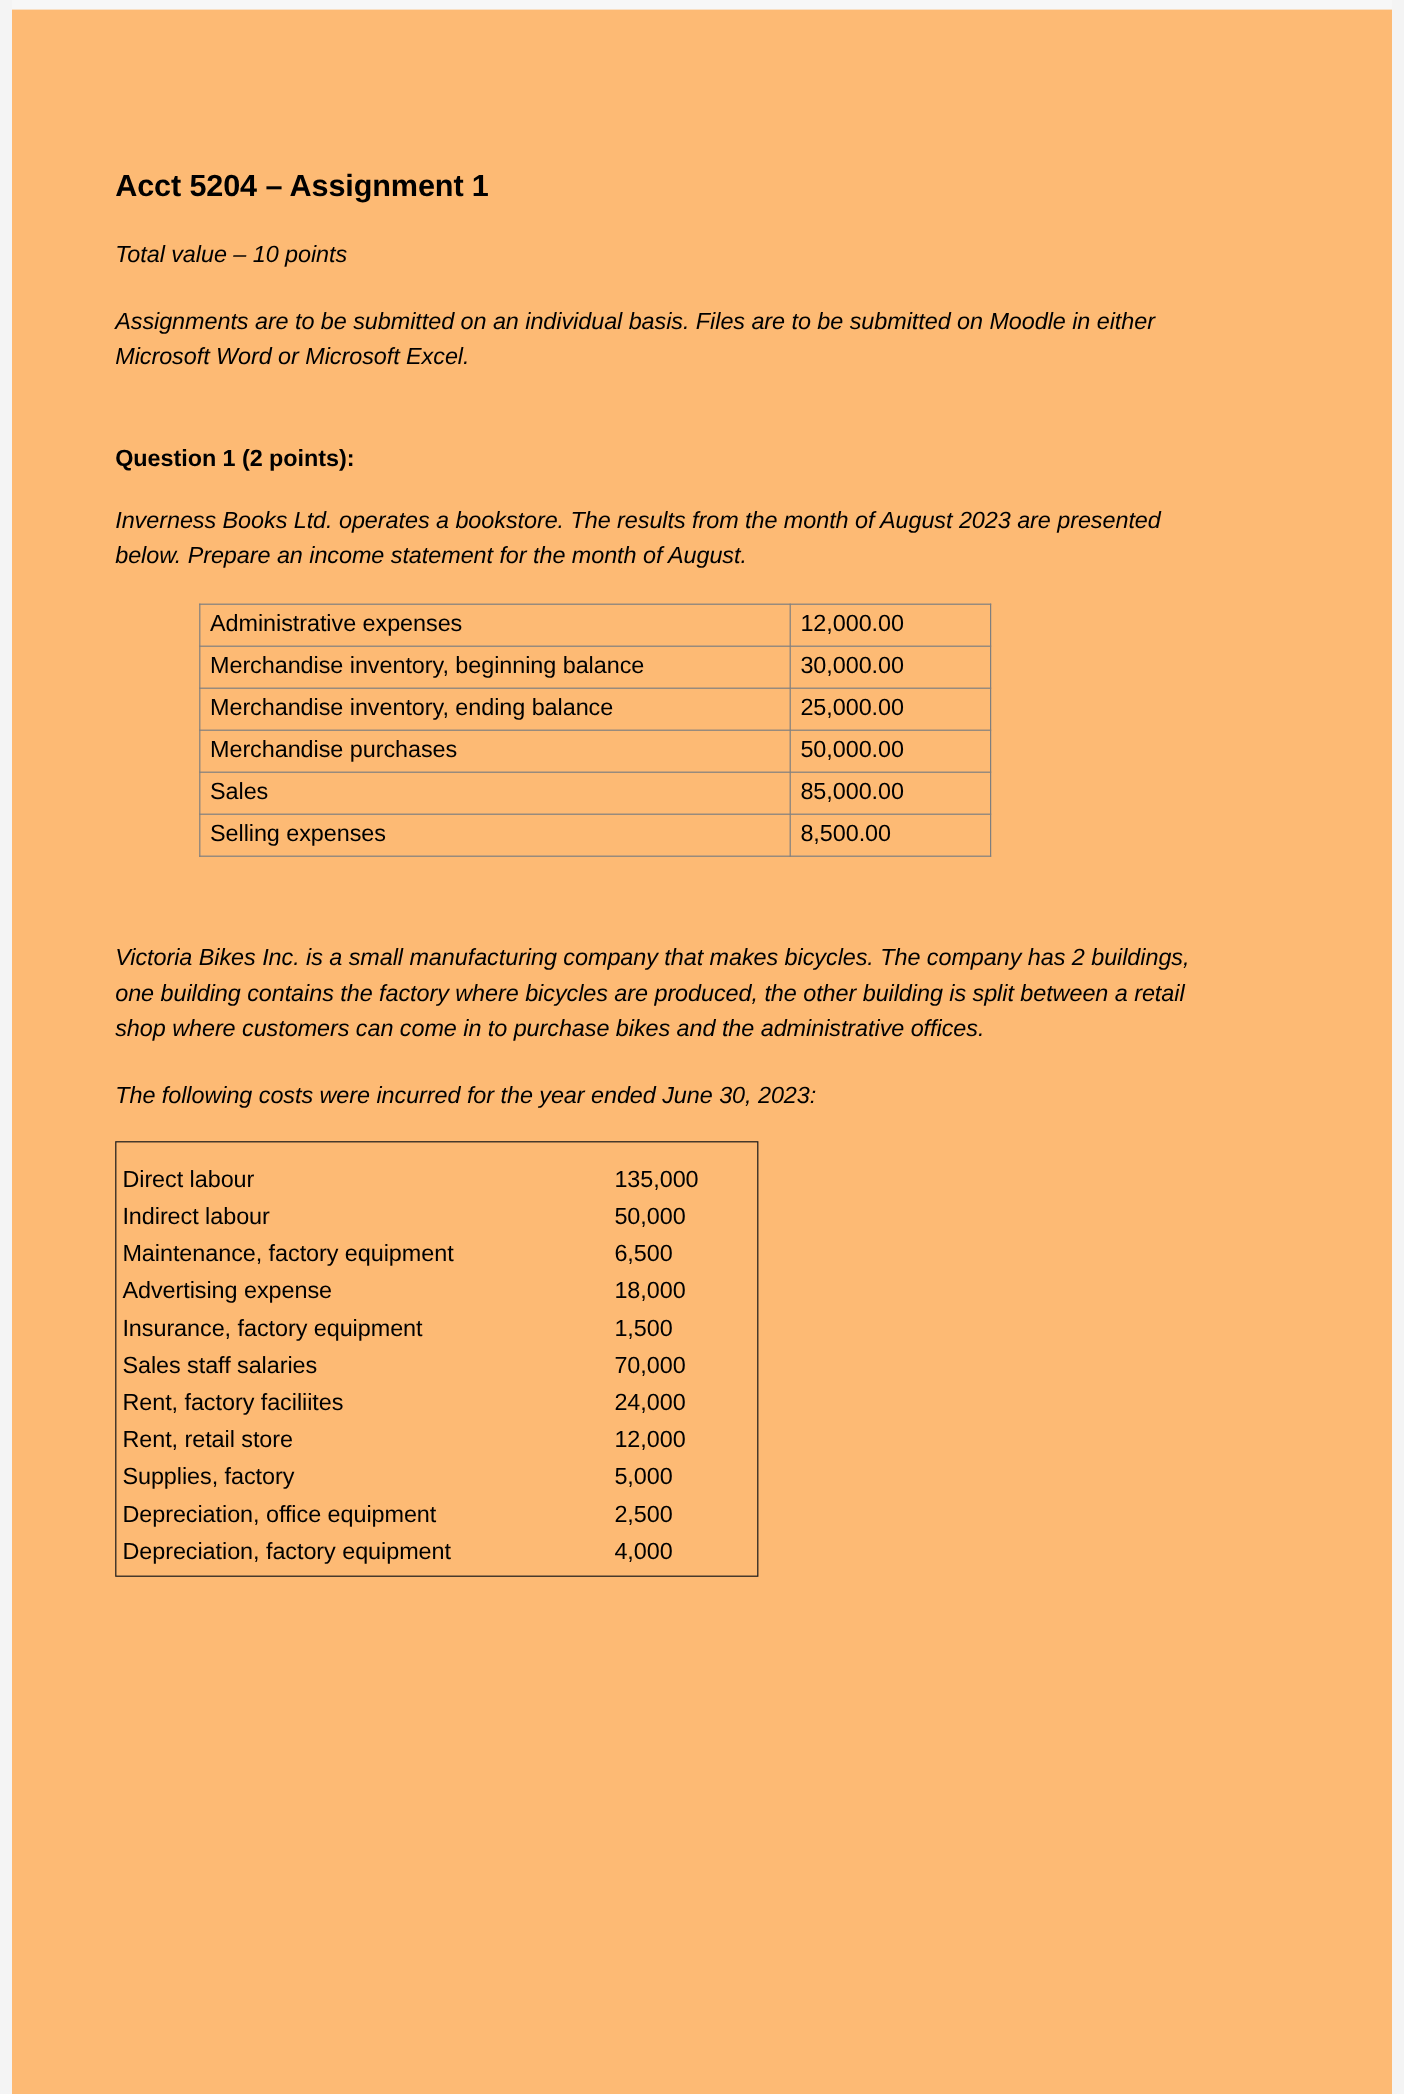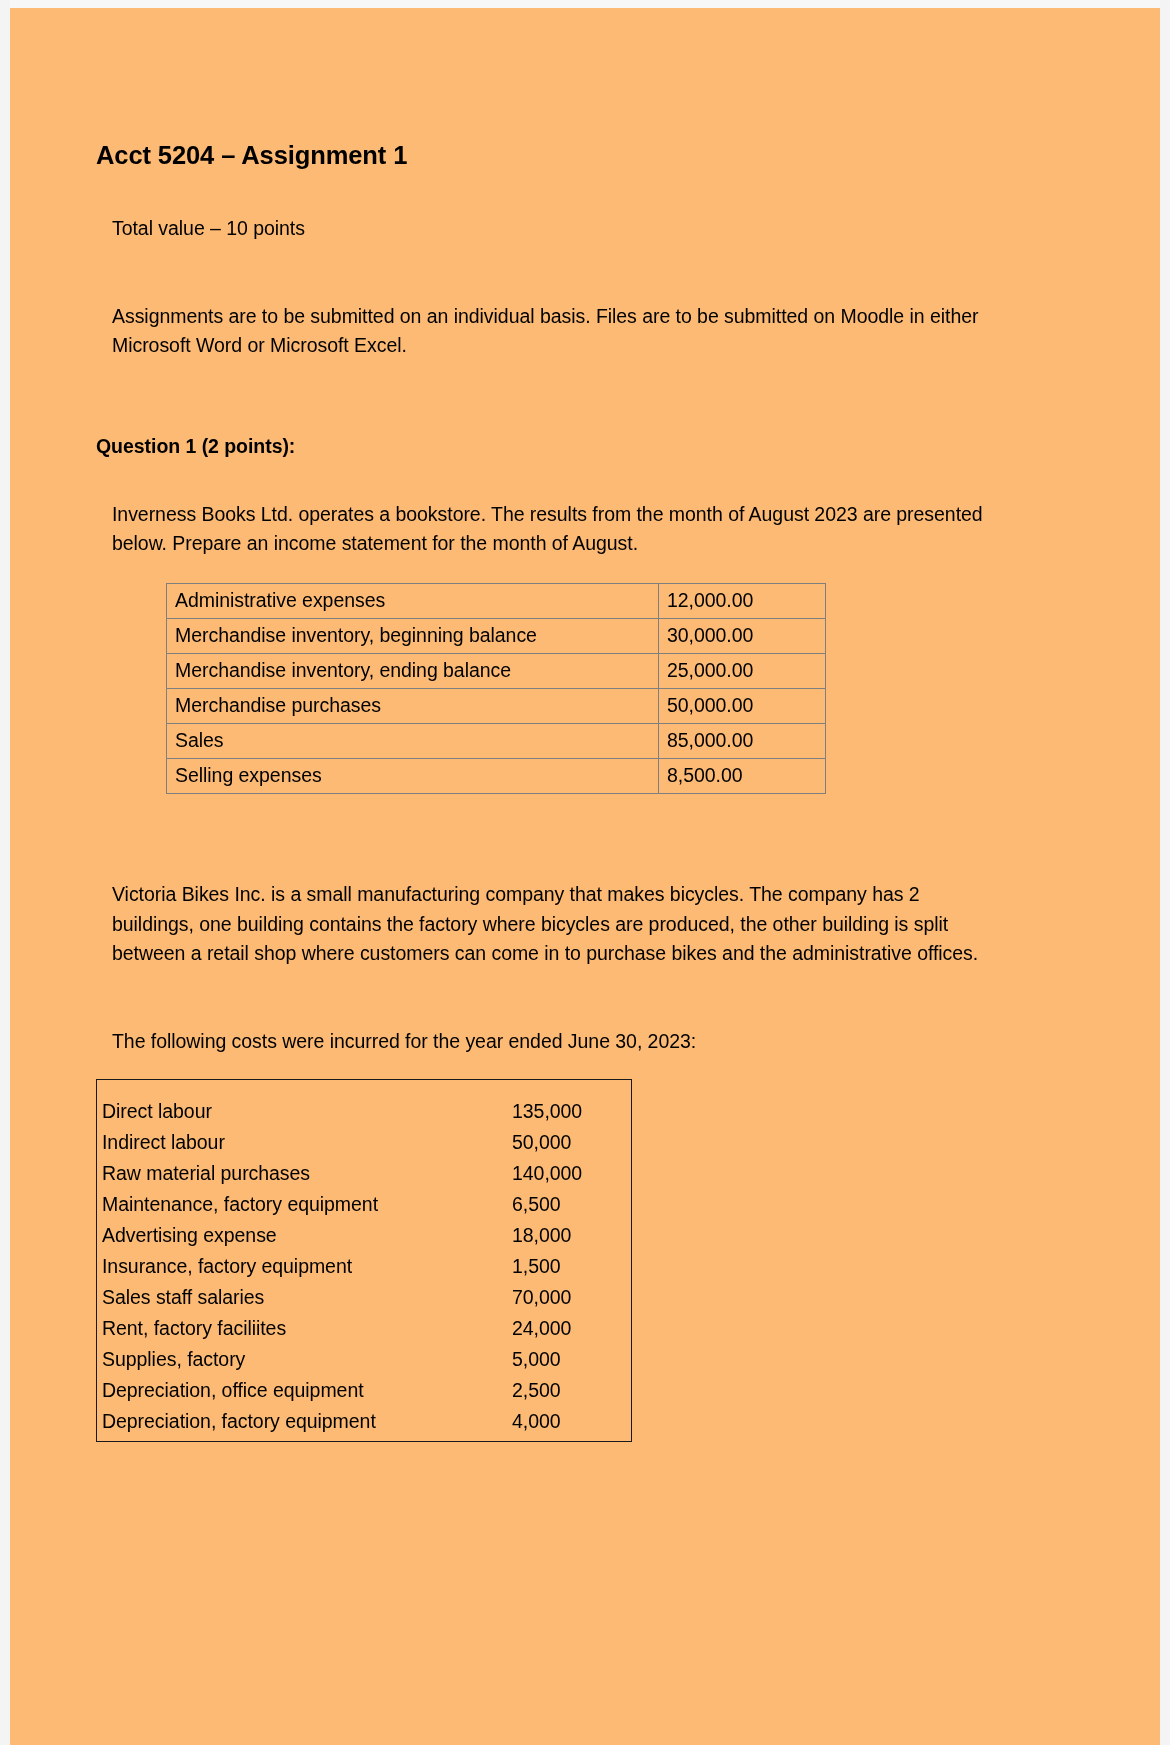--- a/index.html
+++ b/index.html
@@ -58,8 +58,9 @@
   p.para {
     font-size: 19.5px;
     line-height: 1.52;
-    margin: 16px;
-    letter-spacing: -0.05px;
+    margin: 0;
+    letter-spacing: -0.05px;
+    font-style: italic;
   }
   .gap-sm { height: 26px; }
   .gap-lg { height: 58px; }

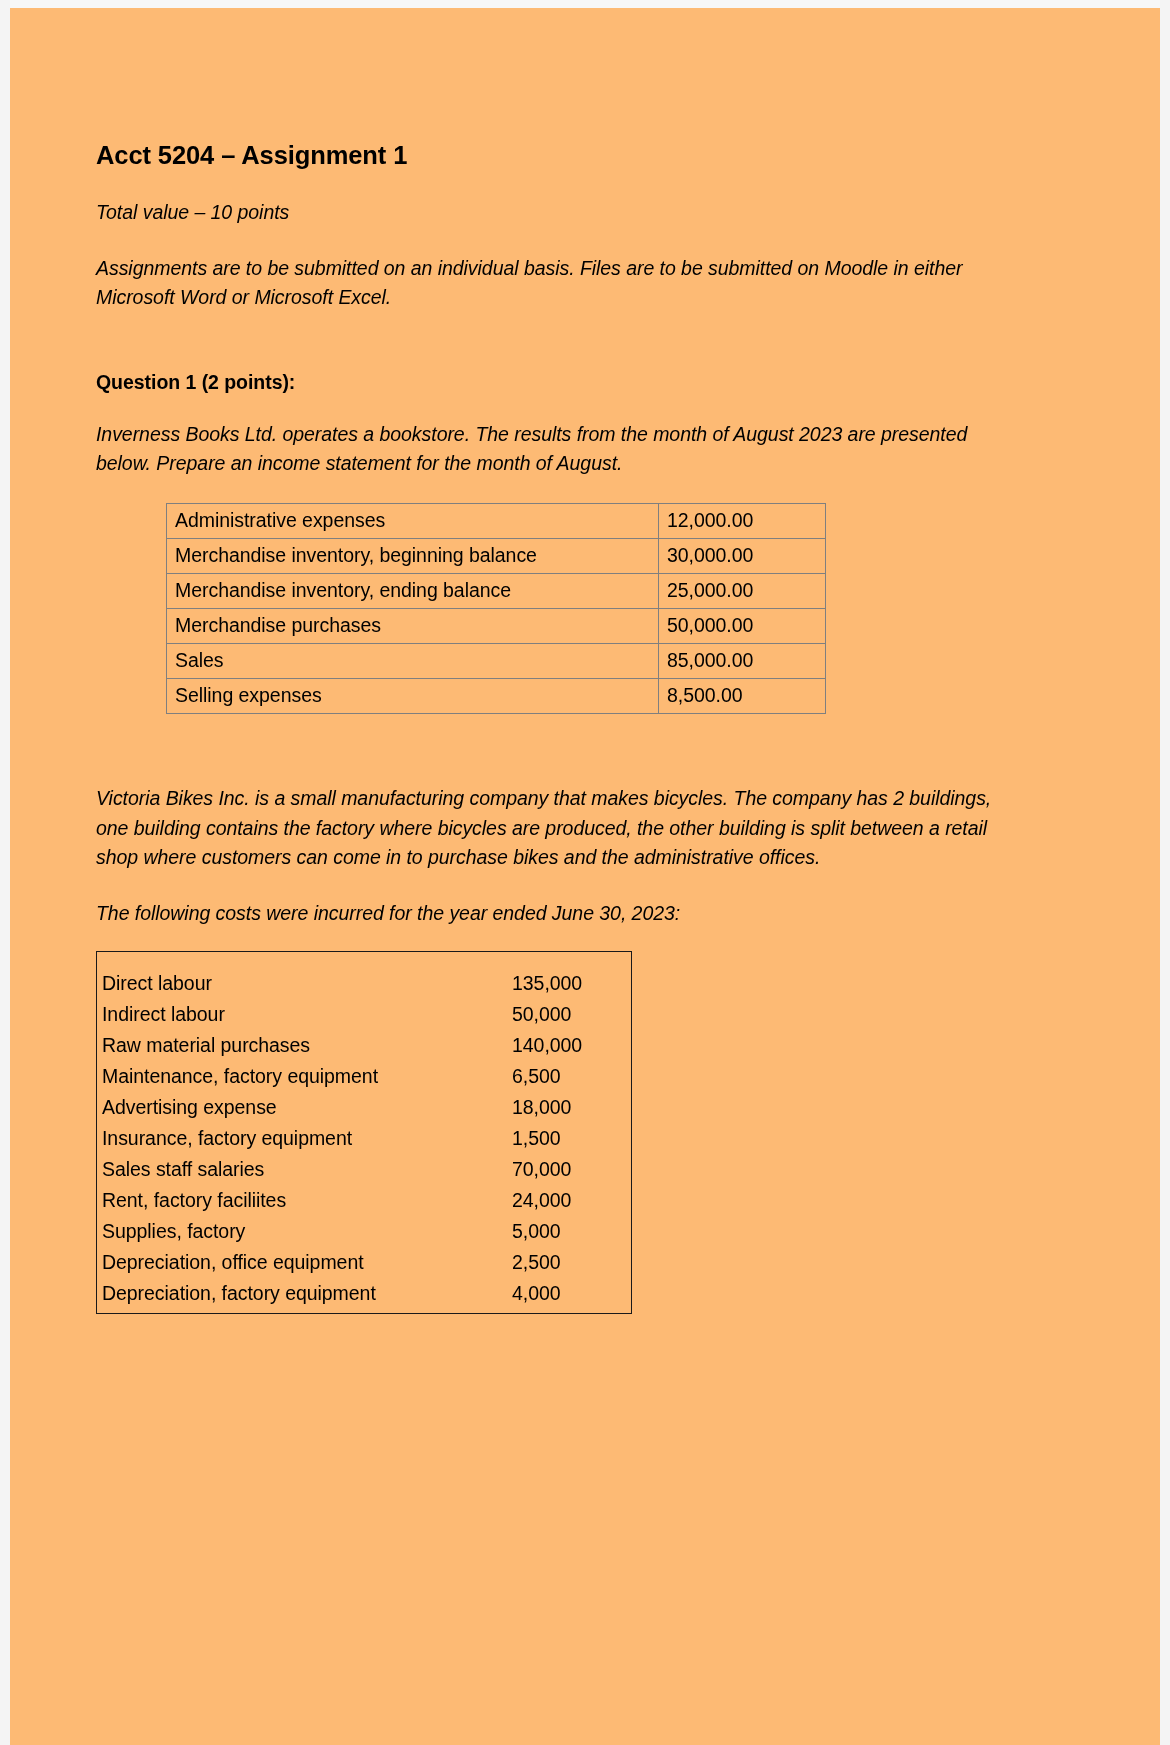--- a/index.html
+++ b/index.html
@@ -213,10 +213,6 @@
             <td class="value">50,000</td>
           </tr>
           <tr>
-            <td class="label">Raw material purchases</td>
-            <td class="value">140,000</td>
-          </tr>
-          <tr>
             <td class="label">Maintenance, factory equipment</td>
             <td class="value">6,500</td>
           </tr>

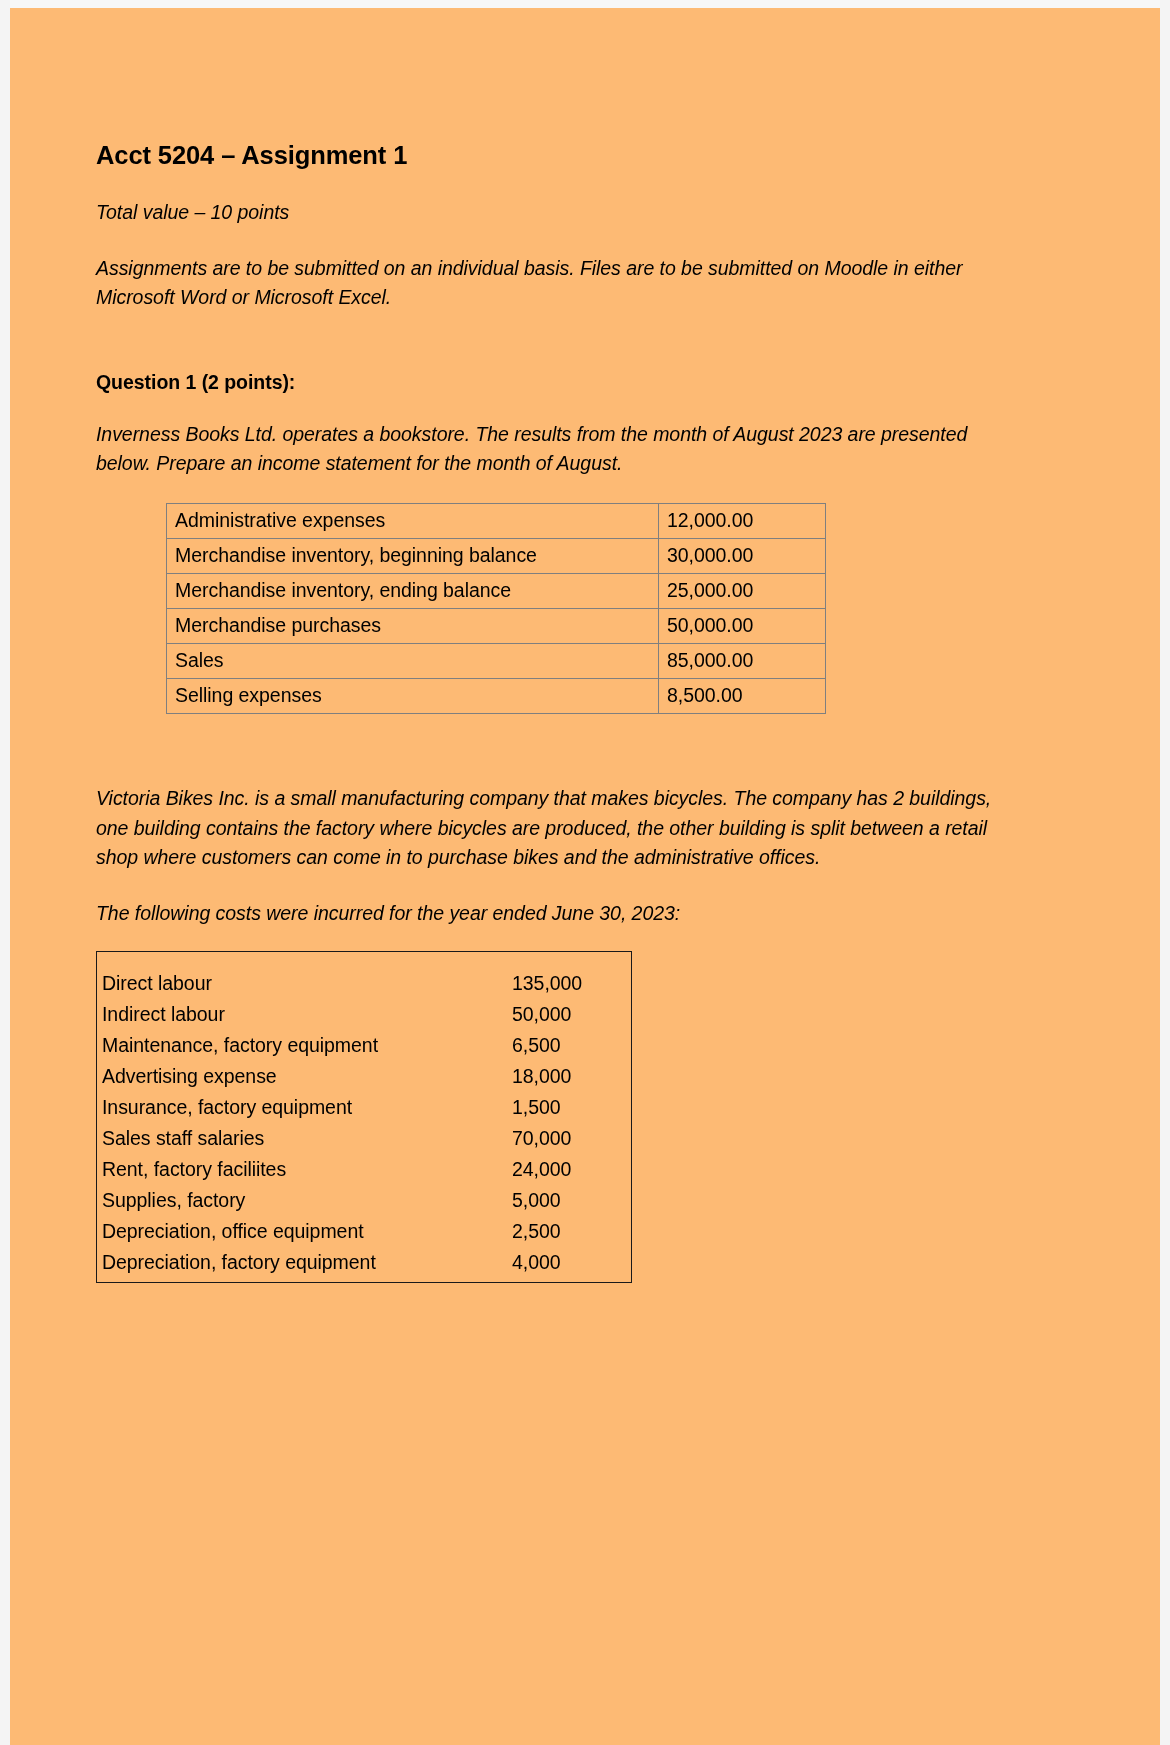--- a/index.html
+++ b/index.html
@@ -233,6 +233,10 @@
             <td class="value">24,000</td>
           </tr>
           <tr>
+            <td class="label">Rent, retail store</td>
+            <td class="value">12,000</td>
+          </tr>
+          <tr>
             <td class="label">Supplies, factory</td>
             <td class="value">5,000</td>
           </tr>

